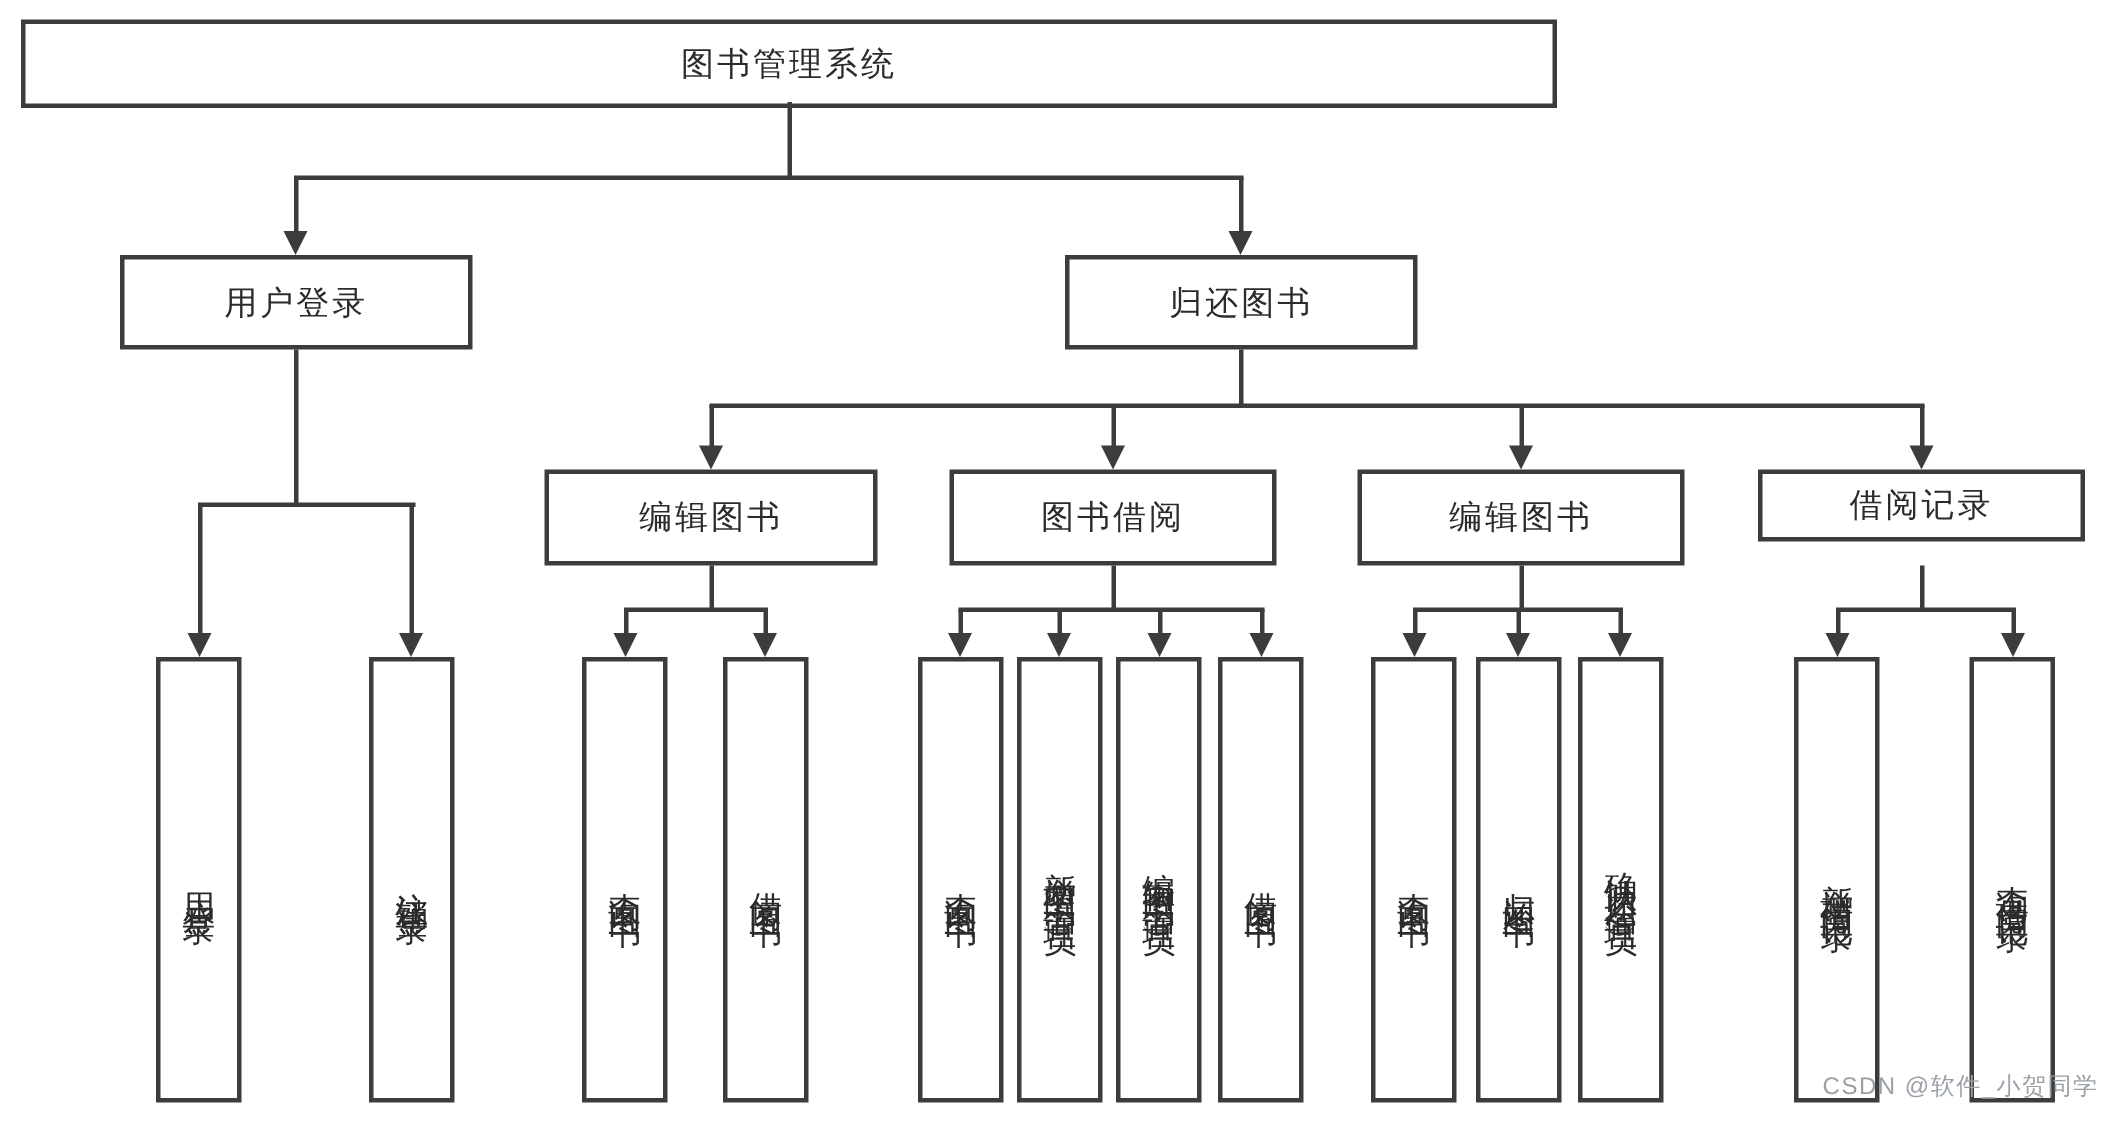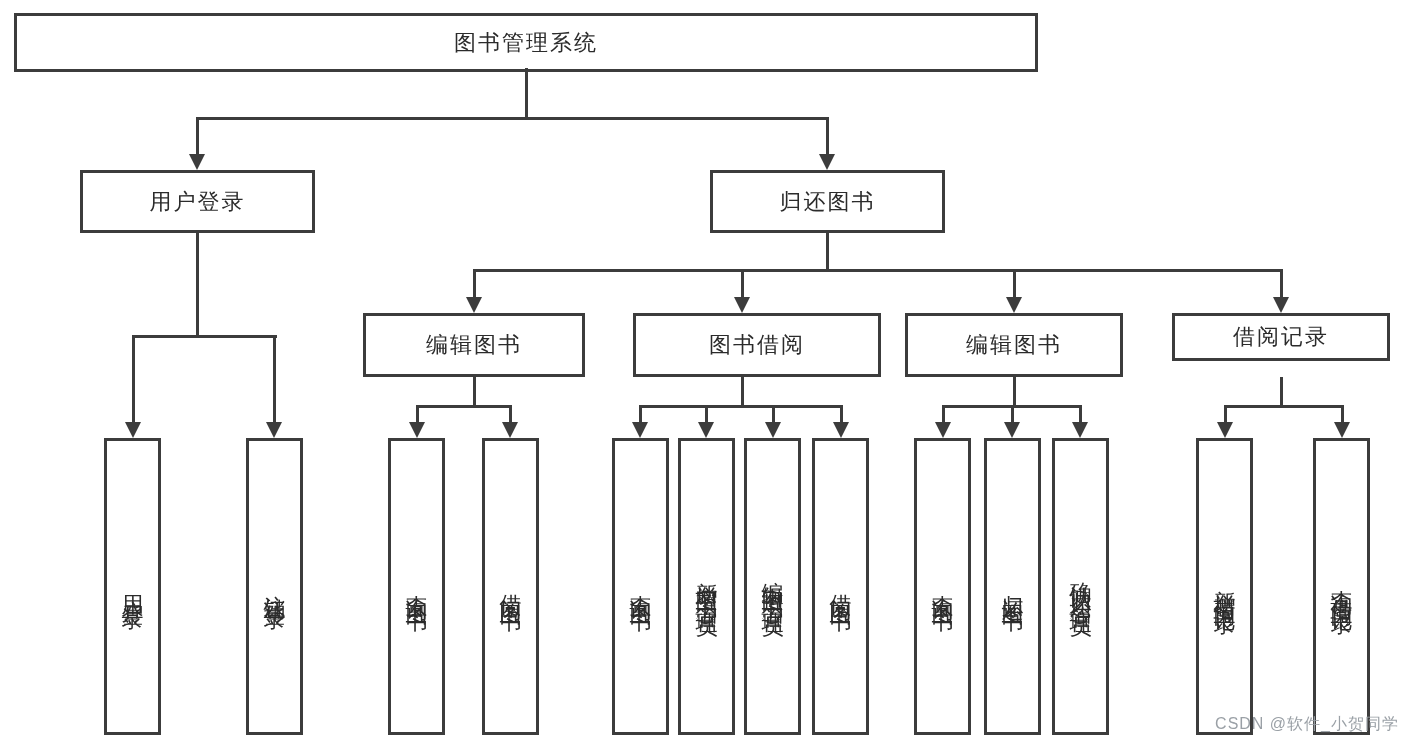--- a/index.html
+++ b/index.html
@@ -66,7 +66,7 @@
   <div class="arrow" style="left:1273px;top:297px;"></div>
 
   <div class="box" style="left:363px;top:313px;width:222px;height:64px;">编辑图书</div>
-  <div class="box" style="left:633px;top:313px;width:248px;height:64px;">图书借阅</div>
+  <div class="box" style="left:633px;top:313px;width:218px;height:64px;">图书借阅</div>
   <div class="box" style="left:905px;top:313px;width:218px;height:64px;">编辑图书</div>
   <div class="box" style="left:1172px;top:313px;width:218px;height:48px;">借阅记录</div>
 

